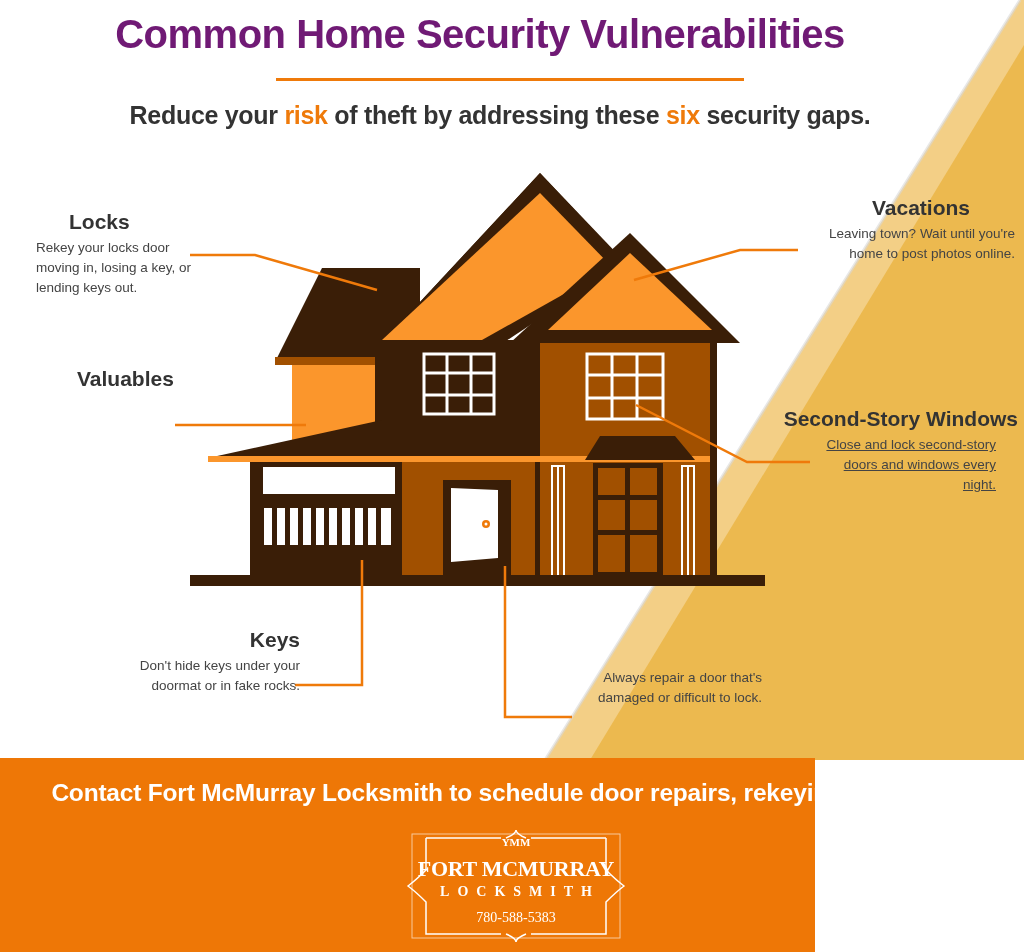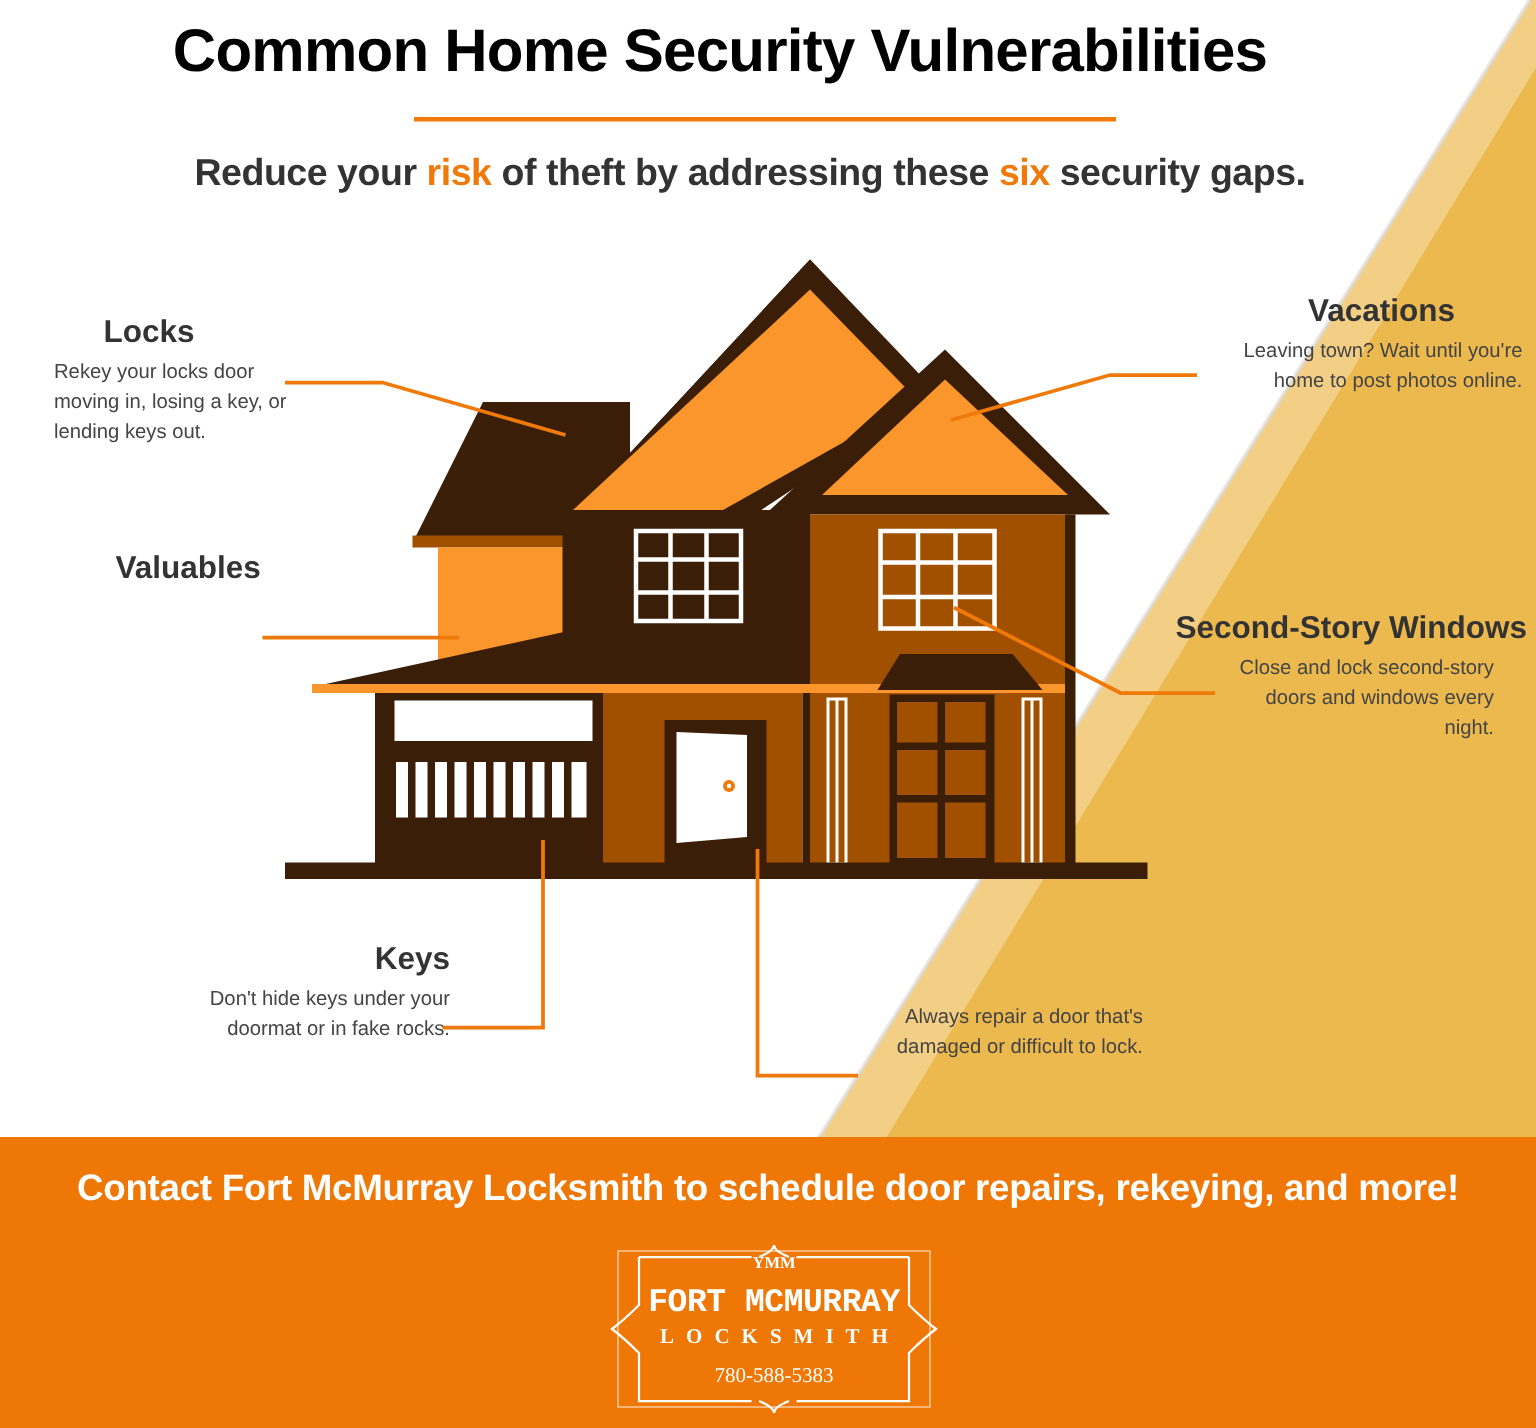--- a/index.html
+++ b/index.html
@@ -6,7 +6,7 @@
   html, body { width:1024px; height:952px; overflow:hidden; background:#ffffff; }
   body { position:relative; font-family:"Liberation Sans", "DejaVu Sans", sans-serif; color:#333; }
   .bg-svg { position:absolute; left:0; top:0; width:1024px; height:760px; }
-  .title { position:absolute; left:0; top:12px; width:960px; text-align:center; font-size:40px; font-weight:bold; color:#000000; letter-spacing:-0.5px; }
+  .title { position:absolute; left:0; top:12px; width:960px; text-align:center; font-size:40px; font-weight:bold; color:#701a75; letter-spacing:-0.5px; }
   .title-rule { position:absolute; left:276px; top:78px; width:468px; height:3px; background:#ef7a0a; }
   .subtitle { position:absolute; left:0; top:101px; width:1000px; text-align:center; font-size:25px; font-weight:bold; color:#333; letter-spacing:-0.3px; }
   .hl { color:#ef7a0a; }

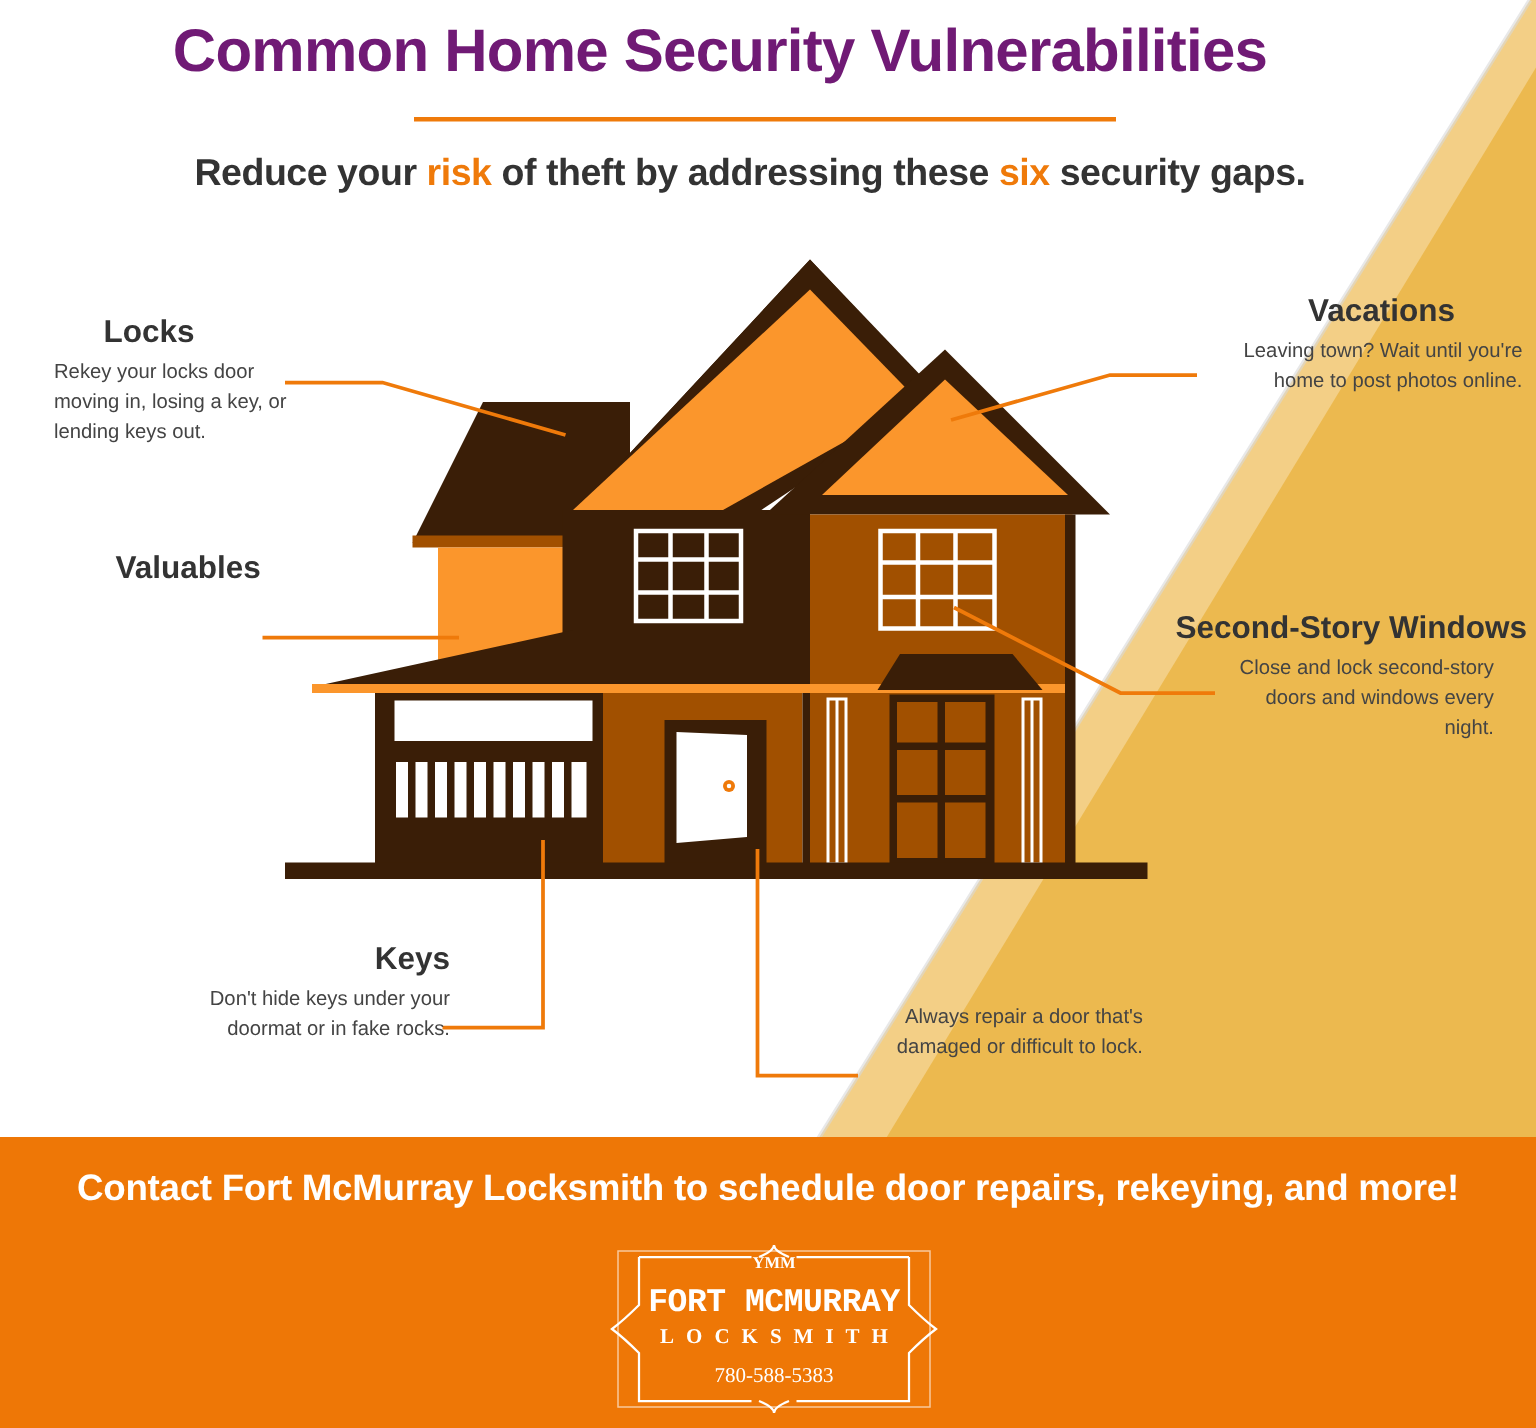--- a/index.html
+++ b/index.html
@@ -155,7 +155,7 @@
 
 <div class="callout right-al" style="left:748px; top:407px; width:270px;">
   <h3>Second-Story Windows</h3>
-  <p style="margin-left:60px; padding-right:22px;">Close and lock second-story doors and windows every night.</p>
+  <p style="margin-left:60px; padding-right:22px;text-decoration:underline;">Close and lock second-story doors and windows every night.</p>
 </div>
 
 <div class="banner">

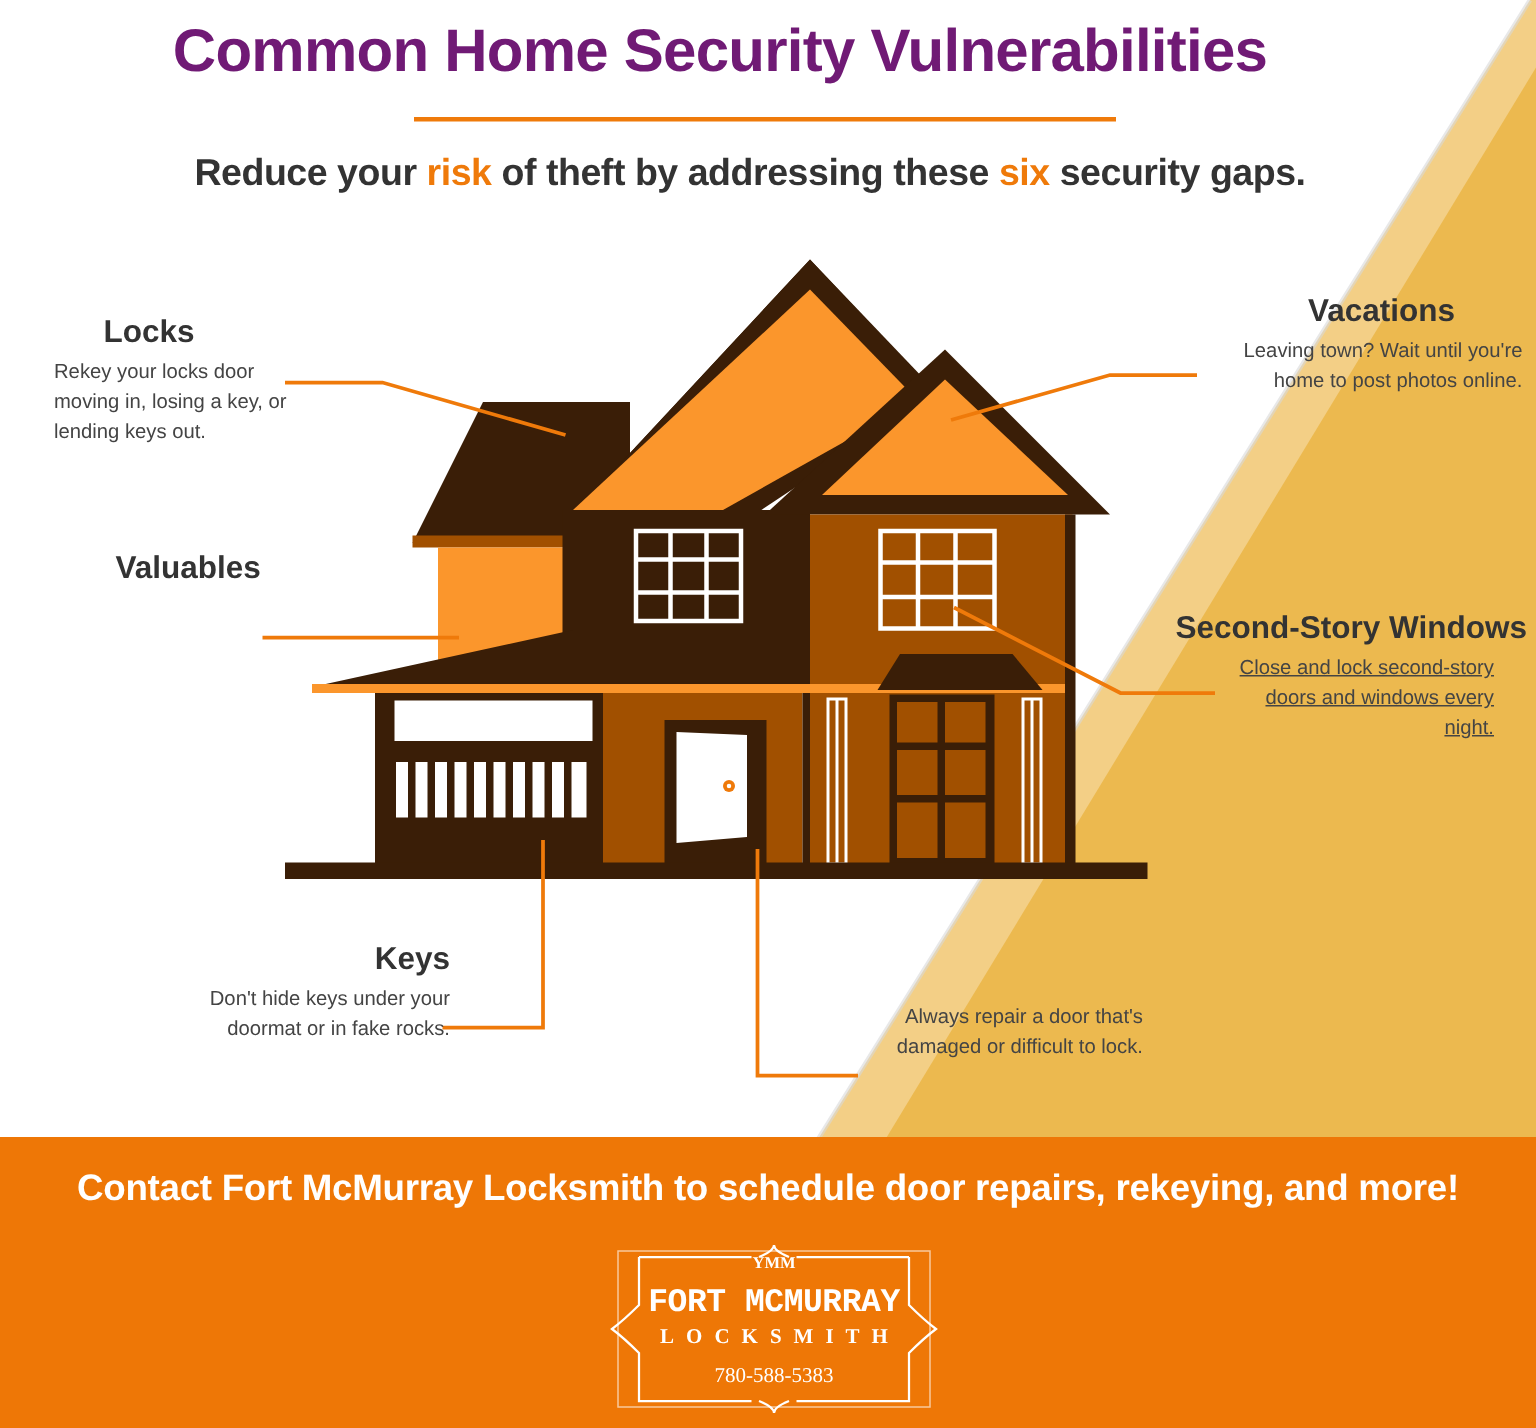--- a/index.html
+++ b/index.html
@@ -17,7 +17,7 @@
   .right-al { text-align:right; }
   .center-al { text-align:right; }
   .house-svg { position:absolute; left:0; top:0; width:1024px; height:760px; }
-  .banner { position:absolute; left:0; top:758px; width:1024px; height:194px; background:#ee7706; }
+  .banner { position:absolute; left:0; top:758px; width:815px; height:194px; background:#ee7706; }
   .banner-text { position:absolute; left:0; top:21px; width:1024px; text-align:center; color:#fff; font-size:24.5px; font-weight:bold; letter-spacing:-0.2px; }
   .logo { position:absolute; left:406px; top:830px; width:220px; height:112px; }
   .logo-ymm { position:absolute; left:0; top:6px; width:220px; text-align:center; color:#fff; font-family:"Liberation Serif", serif; font-size:11px; font-weight:bold; }

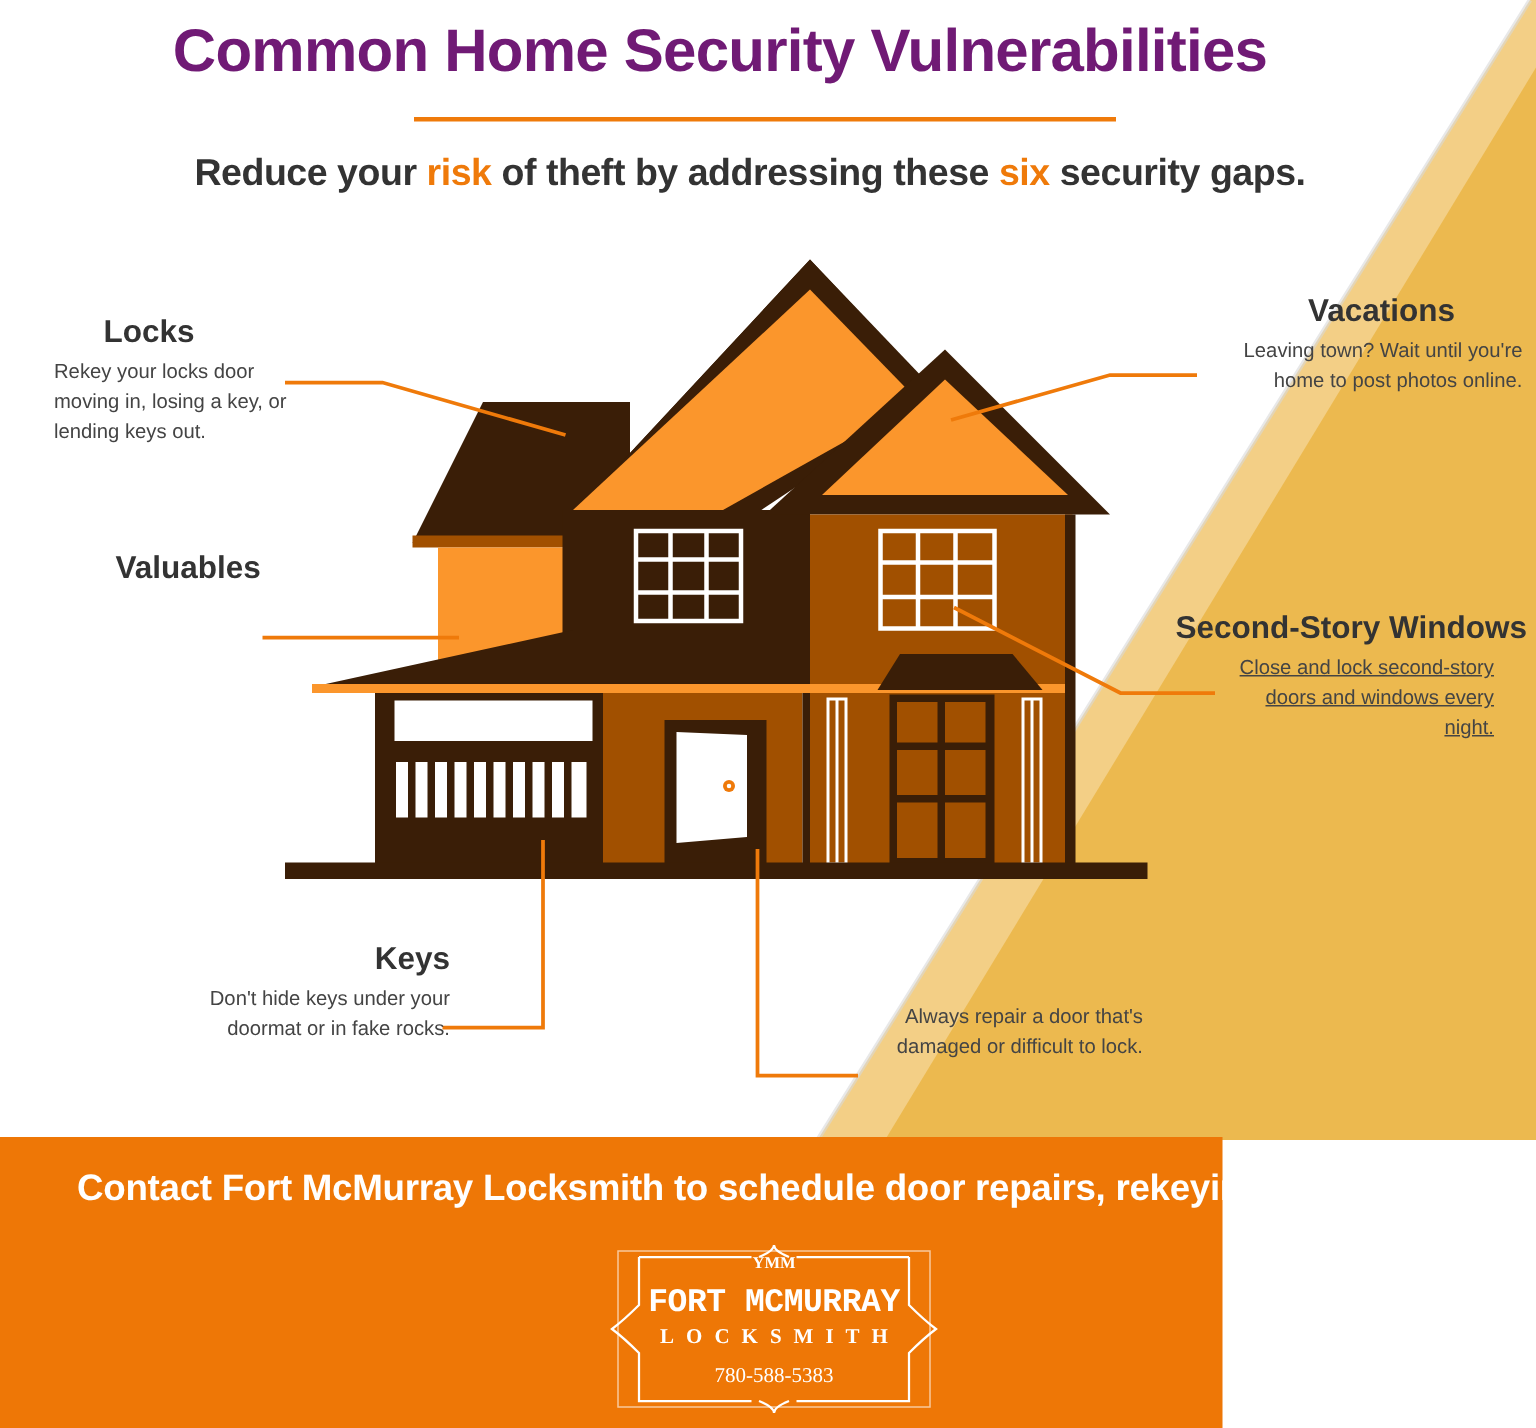--- a/index.html
+++ b/index.html
@@ -21,7 +21,7 @@
   .banner-text { position:absolute; left:0; top:21px; width:1024px; text-align:center; color:#fff; font-size:24.5px; font-weight:bold; letter-spacing:-0.2px; }
   .logo { position:absolute; left:406px; top:830px; width:220px; height:112px; }
   .logo-ymm { position:absolute; left:0; top:6px; width:220px; text-align:center; color:#fff; font-family:"Liberation Serif", serif; font-size:11px; font-weight:bold; }
-  .logo-name { position:absolute; left:0; top:26px; width:220px; text-align:center; color:#fff; font-family:Liberation Mono, monospace; font-size:22px; font-weight:bold; letter-spacing:-0.3px; }
+  .logo-name { position:absolute; left:0; top:26px; width:220px; text-align:center; color:#fff; font-family:Liberation Serif, serif; font-size:22px; font-weight:bold; letter-spacing:-0.3px; }
   .logo-sub { position:absolute; left:0; top:54px; width:220px; text-align:center; color:#fff; font-family:"Liberation Serif", serif; font-size:14px; font-weight:bold; letter-spacing:8px; padding-left:8px; }
   .logo-phone { position:absolute; left:0; top:80px; width:220px; text-align:center; color:#fff; font-family:"Liberation Serif", serif; font-size:14px; font-weight:normal; }
 </style>

